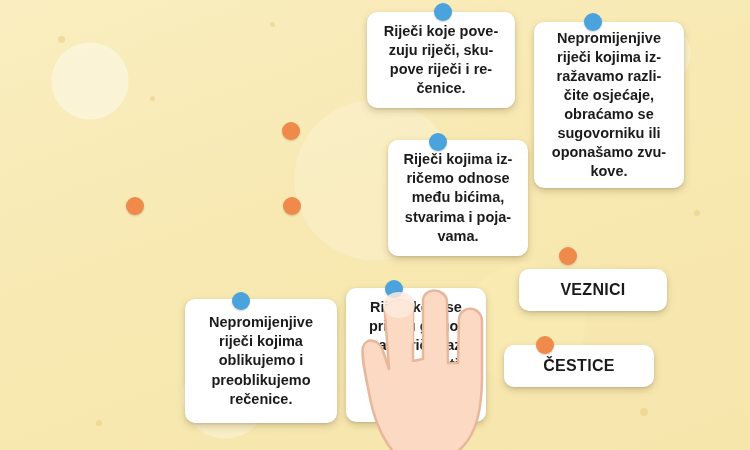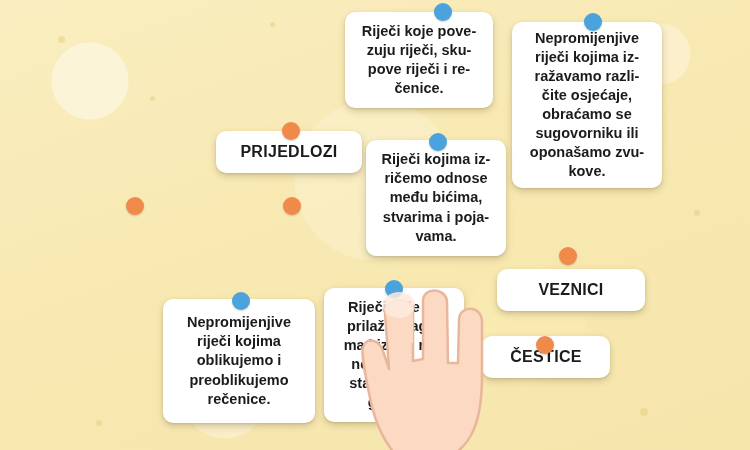--- a/index.html
+++ b/index.html
@@ -42,6 +42,7 @@
     justify-content: center;
     text-align: center;
     color: #1b1b1b;
+    margin-left: 22px;
   }
   .card .txt {
     display: block;

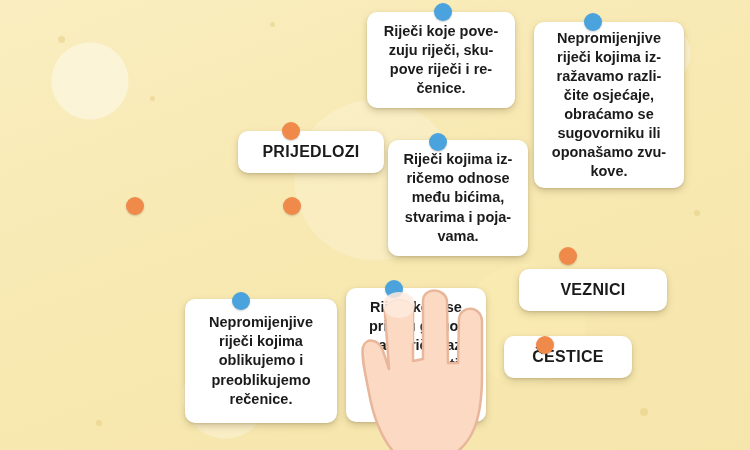--- a/index.html
+++ b/index.html
@@ -114,9 +114,6 @@
   </div>
   <div class="dot blue" style="left:584px; top:13px;"></div>
 
-  <div class="card label" style="left:216px; top:131px; width:146px; height:42px;">
-    <span class="txt">PRIJEDLOZI</span>
-  </div>
   <div class="dot orange" style="left:282px; top:122px;"></div>
 
   <div class="card def" style="left:366px; top:140px; width:140px; height:116px;">

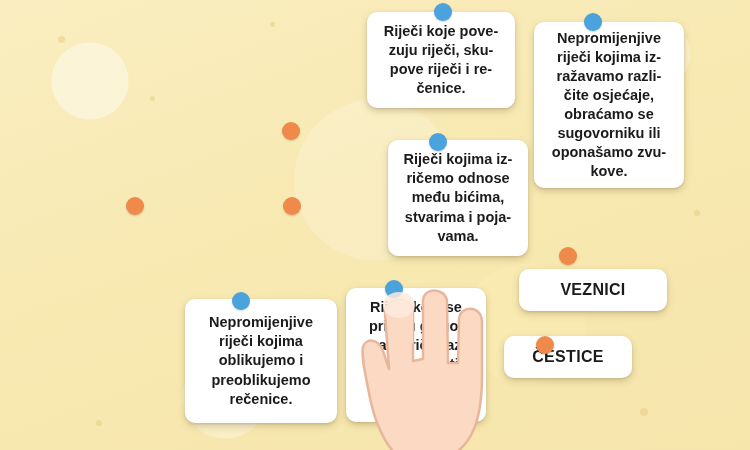--- a/index.html
+++ b/index.html
@@ -153,7 +153,7 @@
   </div>
   <div class="dot blue" style="left:385px; top:280px;"></div>
 
-  <div class="card label" style="left:482px; top:336px; width:128px; height:42px;">
+  <div class="card label" style="left:482px; top:345px; width:150px; height:42px;">
     <span class="txt">ČESTICE</span>
   </div>
   <div class="dot orange" style="left:536px; top:336px;"></div>

